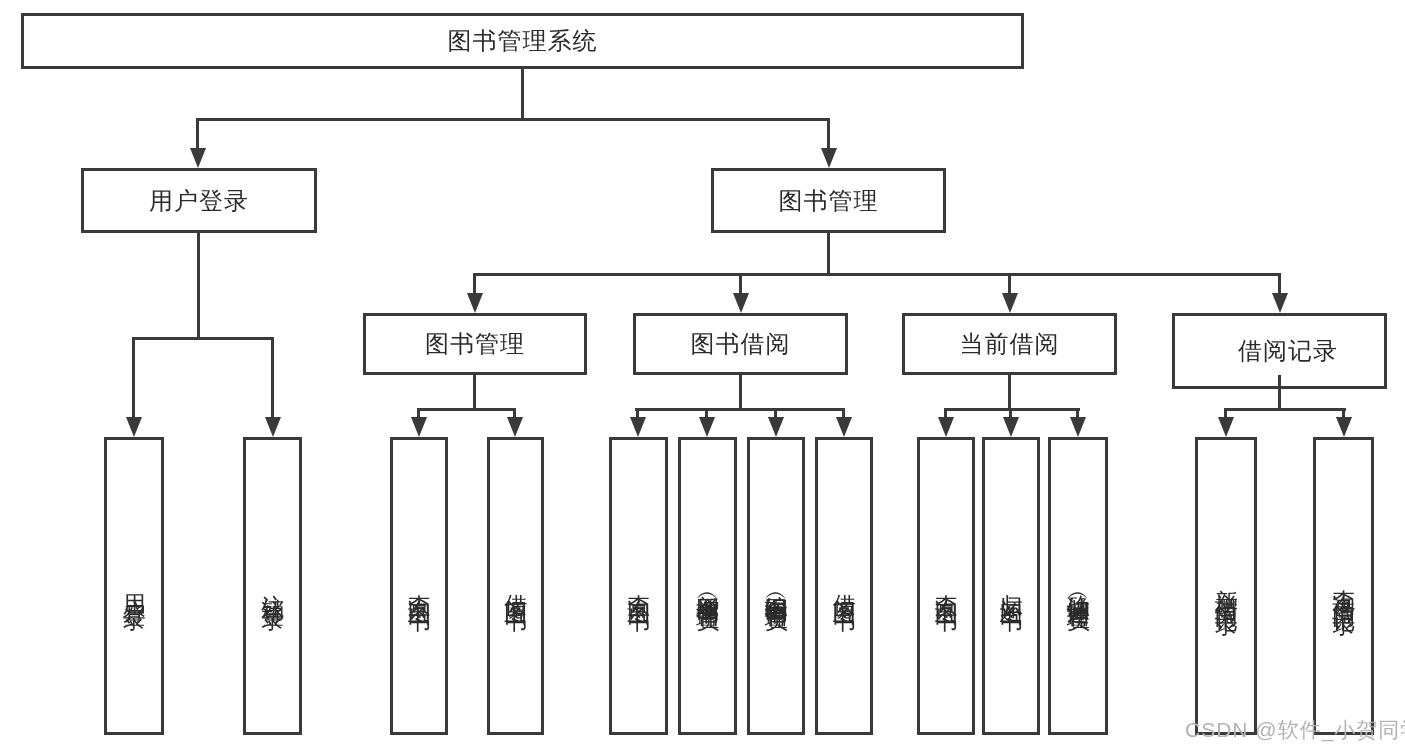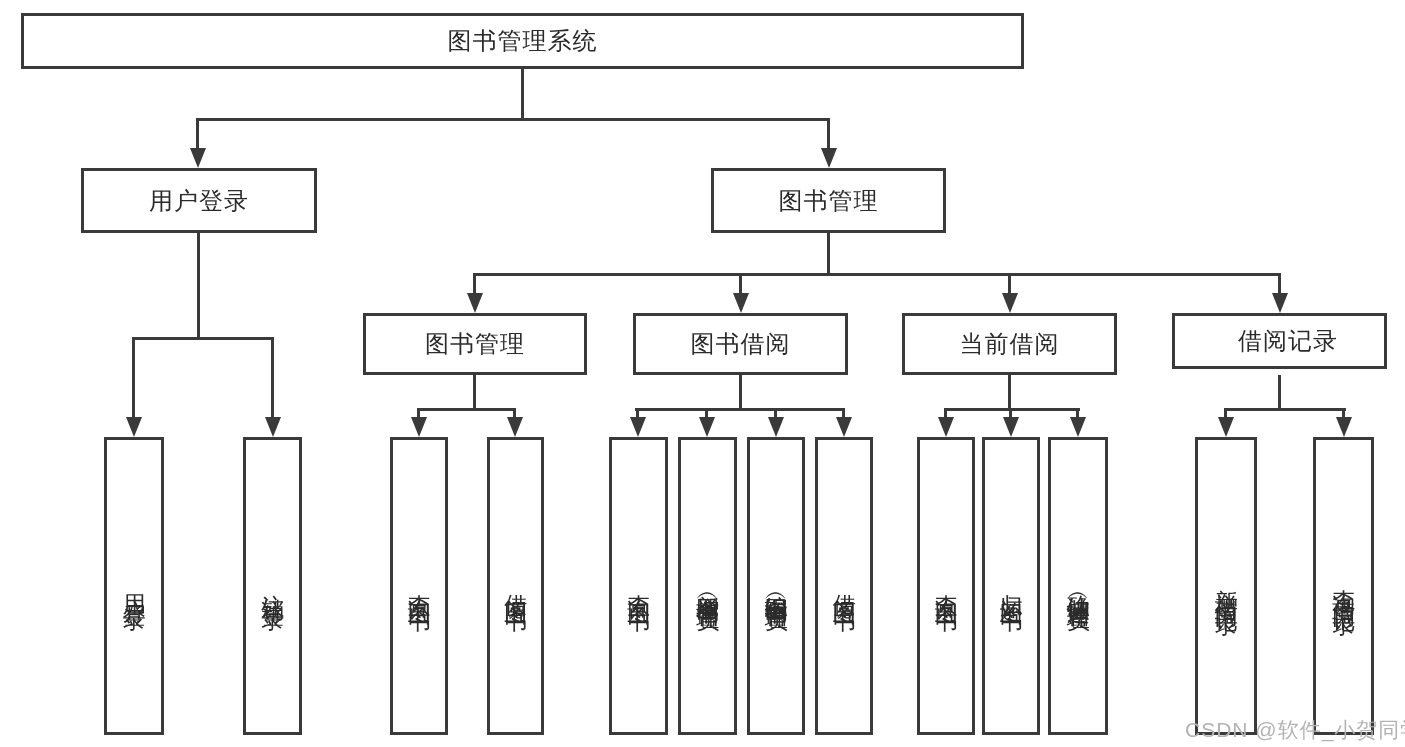--- a/index.html
+++ b/index.html
@@ -102,7 +102,7 @@
   <div class="box" style="left:902px; top:313px; width:215px; height:62px;justify-content:center;">
     <span>当前借阅</span>
   </div>
-  <div class="box" style="left:1172px; top:313px; width:215px; height:56px;padding-left:17px;">
+  <div class="box" style="left:1172px; top:313px; width:215px; height:76px;padding-left:17px;">
     <span>借阅记录</span>
   </div>
 

